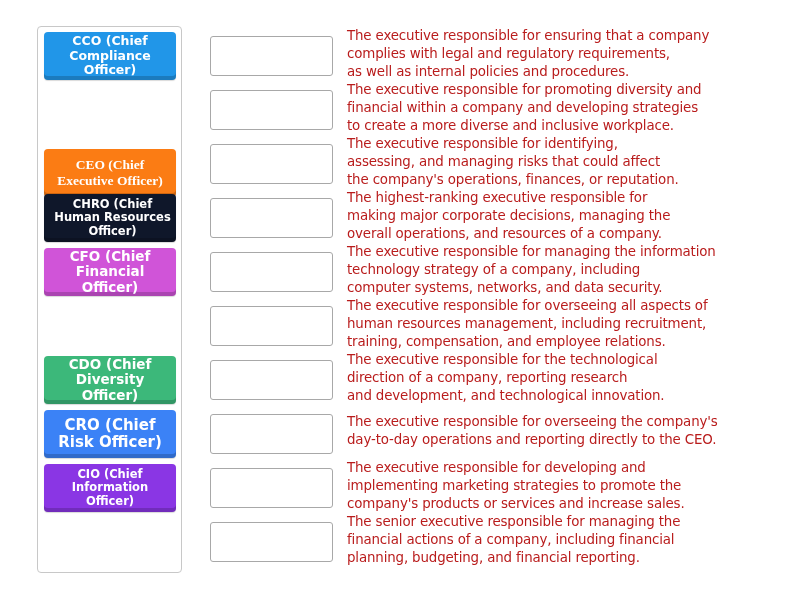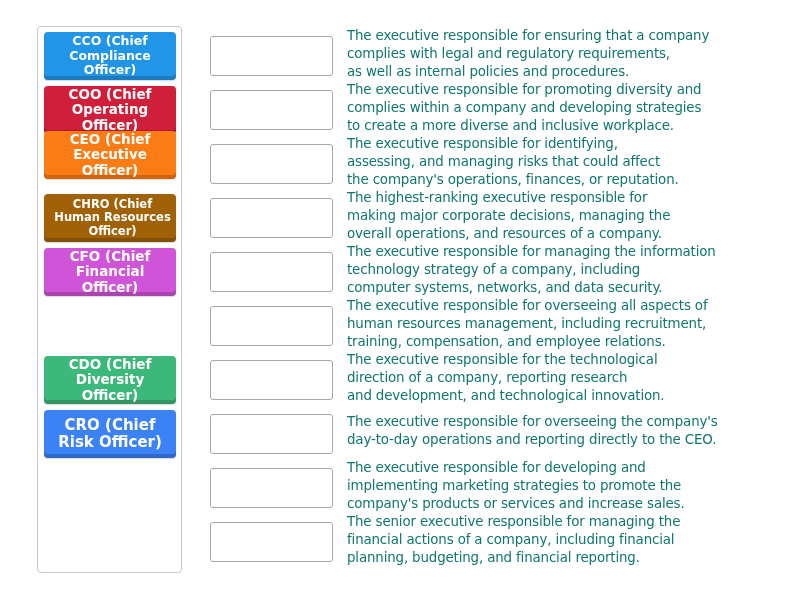--- a/index.html
+++ b/index.html
@@ -29,7 +29,7 @@
     .desc {
       position: absolute; left: 347px; width: 440px;
       font-family: "DejaVu Sans", sans-serif;
-      font-size: 13.4px; line-height: 18px; color: #0f766e; white-space: pre-line;
+      font-size: 13.4px; line-height: 18px; color: #b91c1c; white-space: pre-line;
       letter-spacing: -0.15px;
     }
   </style>

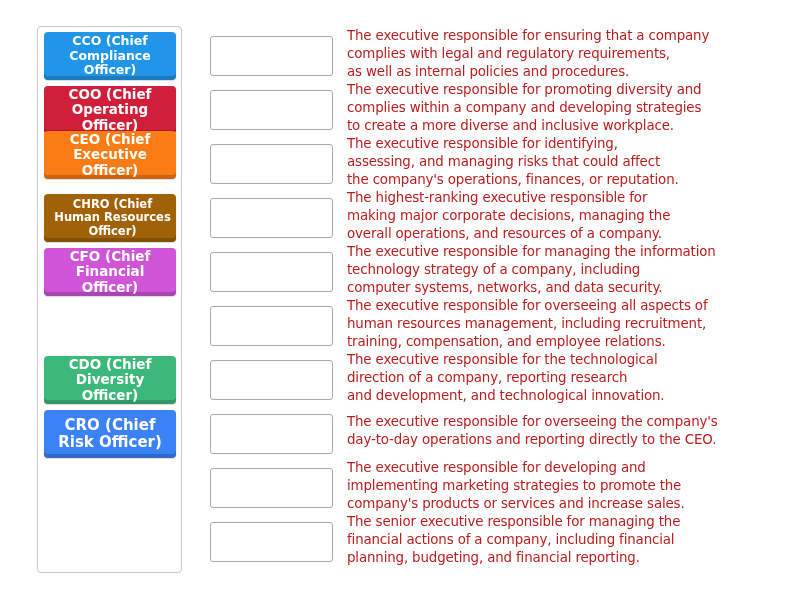--- a/index.html
+++ b/index.html
@@ -39,9 +39,6 @@
 <div class="tile-panel" id="tile-panel">
     <div class="tile" style="top: 5px; background: rgb(33, 150, 232); font-size: 12.5px;">
       <span>CCO (Chief Compliance Officer)</span>
-    </div>
-    <div class="tile" style="top: 59px; background: rgb(208, 31, 58); font-size: 13.5px;">
-      <span>COO (Chief Operating Officer)</span>
     </div>
     <div class="tile" style="top: 104px; background: rgb(251, 124, 20); font-size: 13.5px;">
       <span>CEO (Chief Executive Officer)</span>

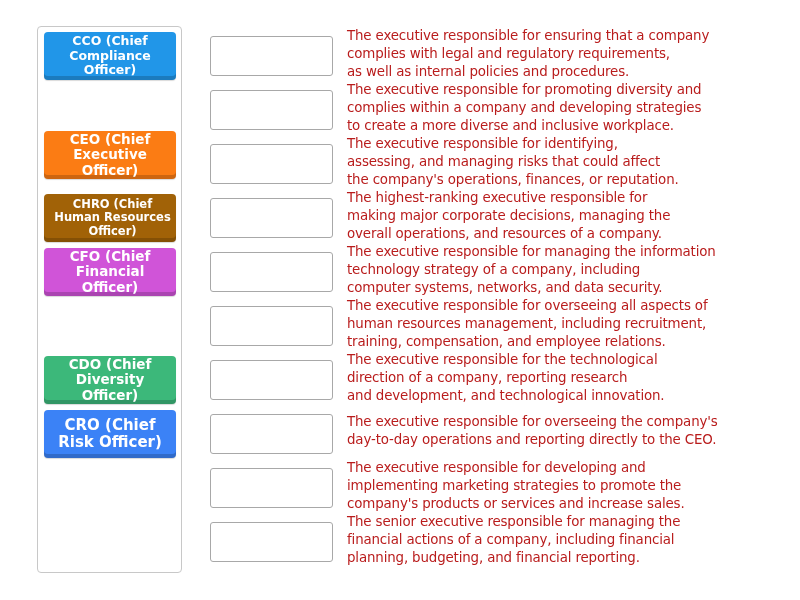--- a/index.html
+++ b/index.html
@@ -64,7 +64,7 @@
 as well as internal policies and procedures.</div>
     <div class="drop" style="top: 90px;"></div>
     <div class="desc" style="top: 81px;">The executive responsible for promoting diversity and
-complies within a company and developing strategies
+financial within a company and developing strategies
 to create a more diverse and inclusive workplace.</div>
     <div class="drop" style="top: 144px;"></div>
     <div class="desc" style="top: 135px;">The executive responsible for identifying,

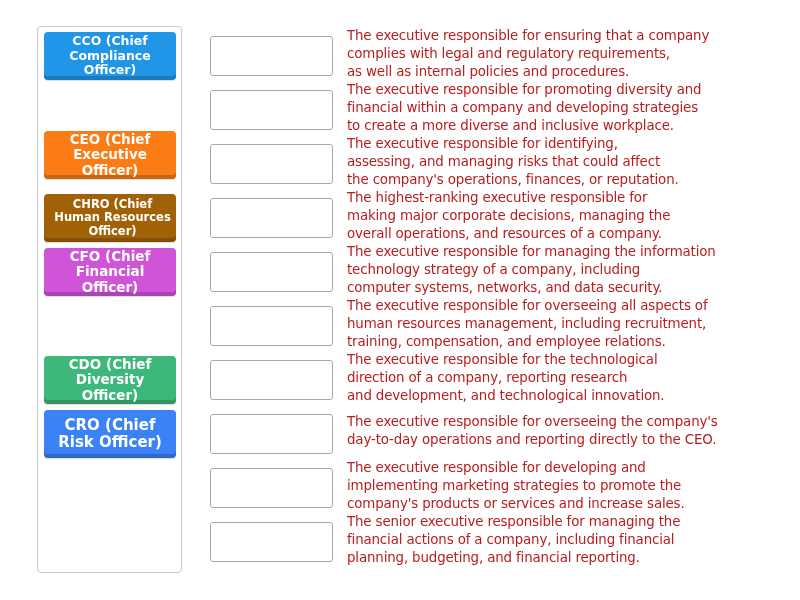--- a/index.html
+++ b/index.html
@@ -40,7 +40,7 @@
     <div class="tile" style="top: 5px; background: rgb(33, 150, 232); font-size: 12.5px;">
       <span>CCO (Chief Compliance Officer)</span>
     </div>
-    <div class="tile" style="top: 104px; background: rgb(251, 124, 20); font-size: 13.5px;">
+    <div class="tile" style="top: 122px; background: rgb(251, 124, 20); font-size: 13.5px; font-family: Liberation Serif, serif;">
       <span>CEO (Chief Executive Officer)</span>
     </div>
     <div class="tile" style="top: 167px; background: #a16207; font-size: 11.5px; padding-left: 7px;">

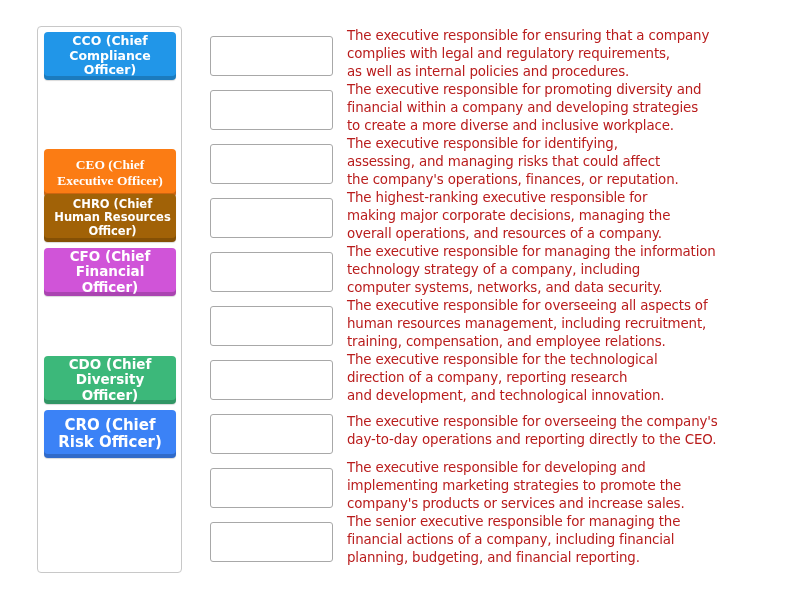--- a/index.html
+++ b/index.html
@@ -43,7 +43,7 @@
     <div class="tile" style="top: 122px; background: rgb(251, 124, 20); font-size: 13.5px; font-family: Liberation Serif, serif;">
       <span>CEO (Chief Executive Officer)</span>
     </div>
-    <div class="tile" style="top: 167px; background: #a16207; font-size: 11.5px; padding-left: 7px;">
+    <div class="tile" style="top: 167px; background: #0f172a; font-size: 11.5px; padding-left: 7px;">
       <span>CHRO (Chief Human Resources Officer)</span>
     </div>
     <div class="tile" style="top: 221px; background: rgb(208, 84, 216); font-size: 13.5px;">

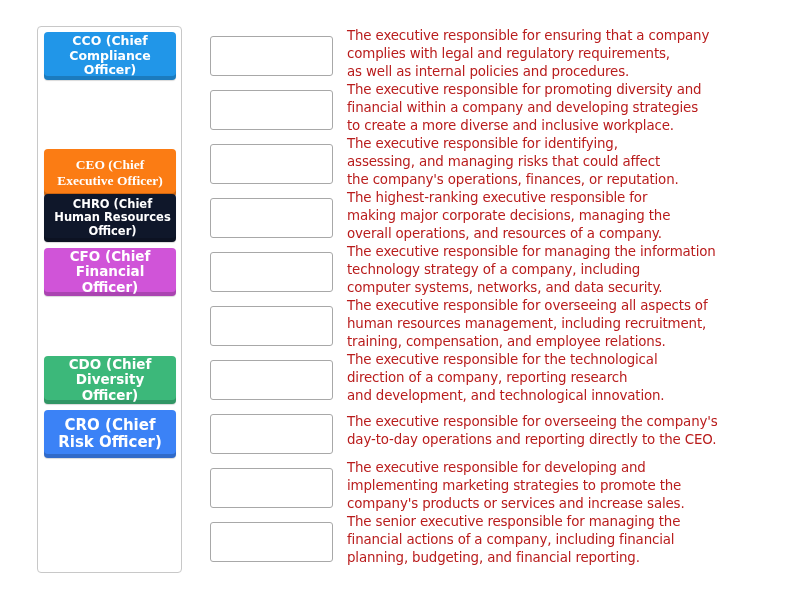--- a/index.html
+++ b/index.html
@@ -55,6 +55,9 @@
     <div class="tile" style="top: 383px; background: #3b82f6; font-size: 15px;">
       <span>CRO (Chief Risk Officer)</span>
     </div>
+    <div class="tile" style="top: 437px; background: rgb(138, 54, 228); font-size: 11.5px;">
+      <span>CIO (Chief Information Officer)</span>
+    </div>
   </div>
 
 <div id="rows">

